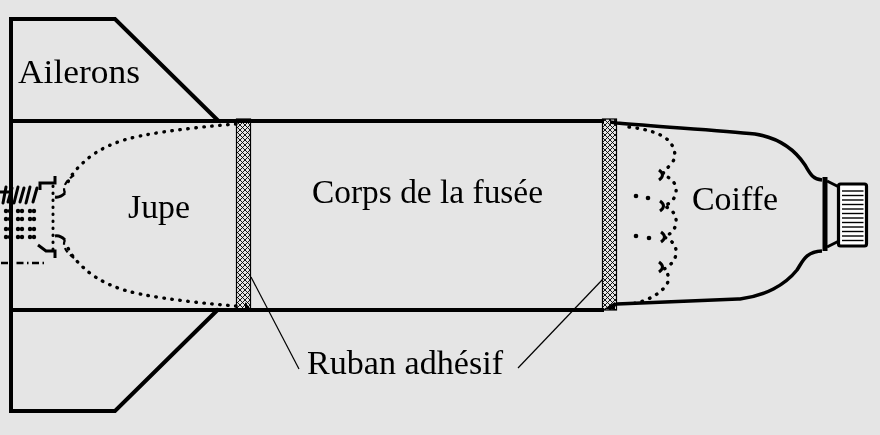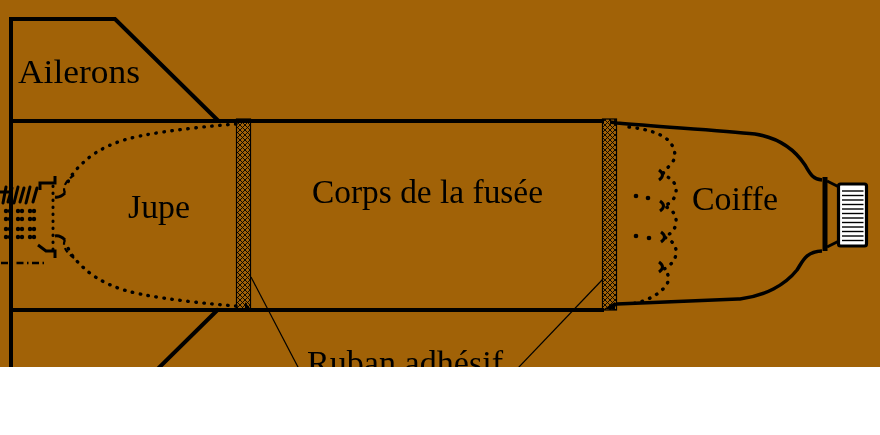--- a/index.html
+++ b/index.html
@@ -5,8 +5,8 @@
   html,body{margin:0;padding:0;background:#ffffff;}
   .canvas{
     position:relative;
-    width:880px;height:367px;
-    background:#a16207;
+    width:880px;height:435px;
+    background:#e5e5e5;
     font-family:"Liberation Serif", serif;
     overflow:hidden;
   }

